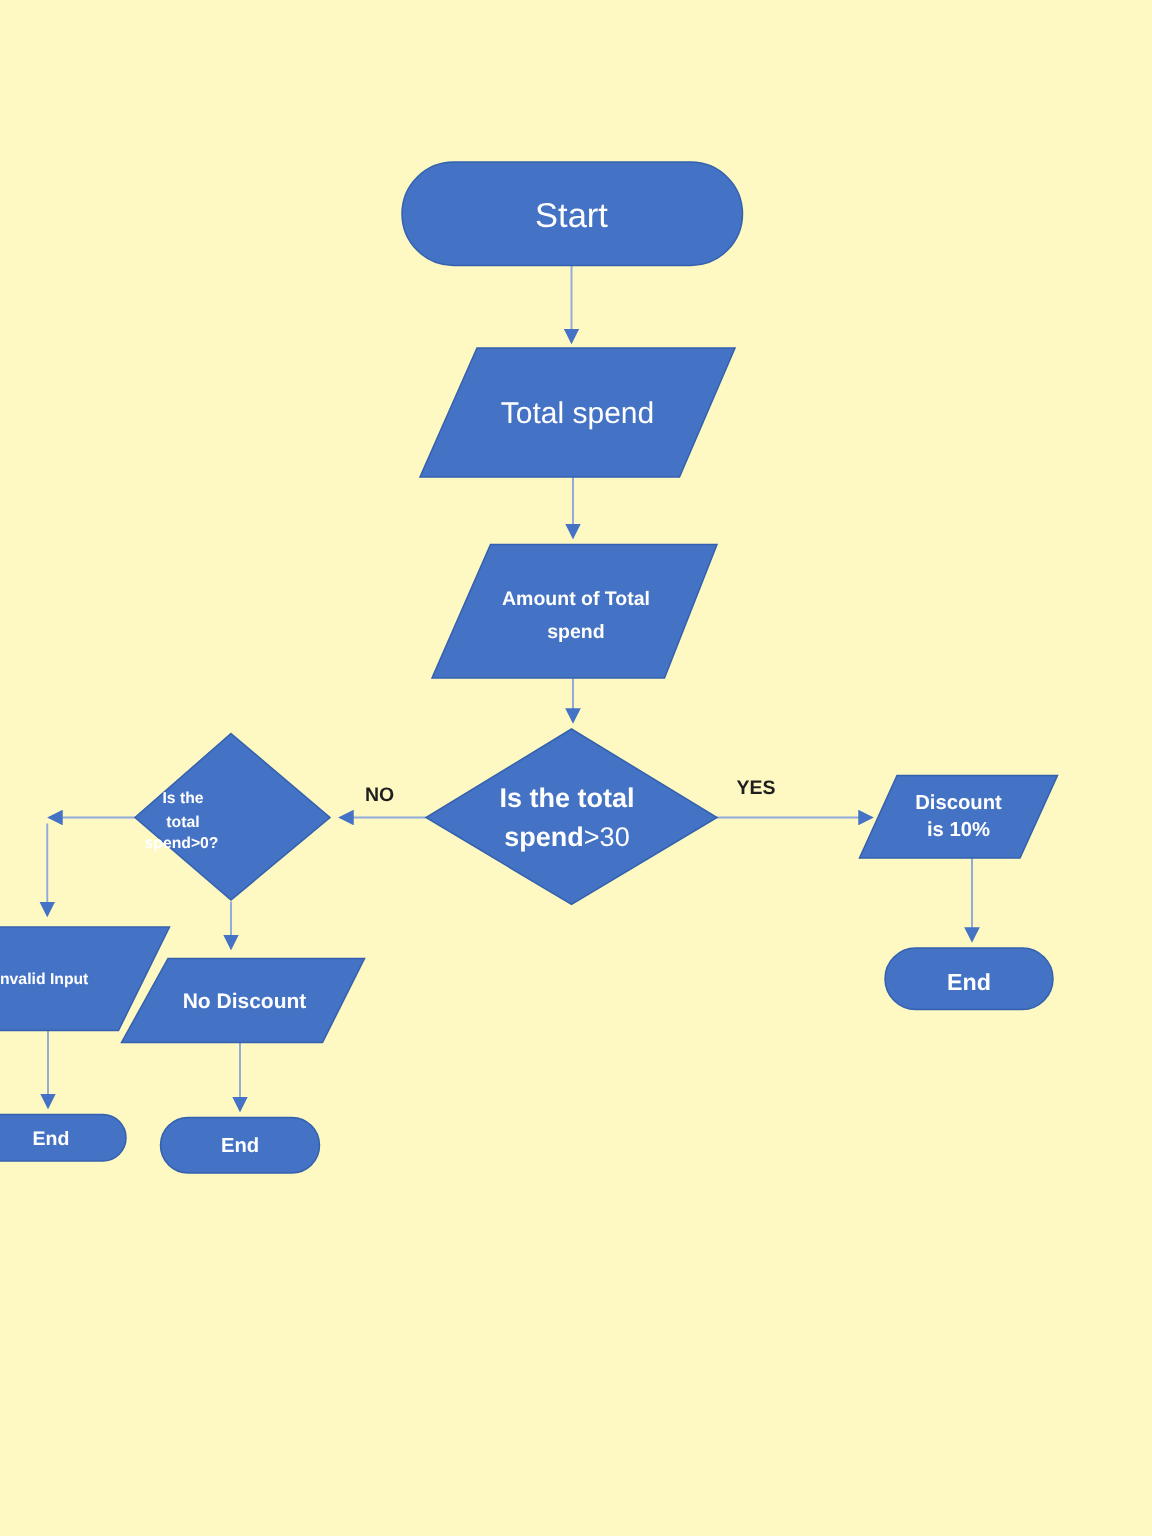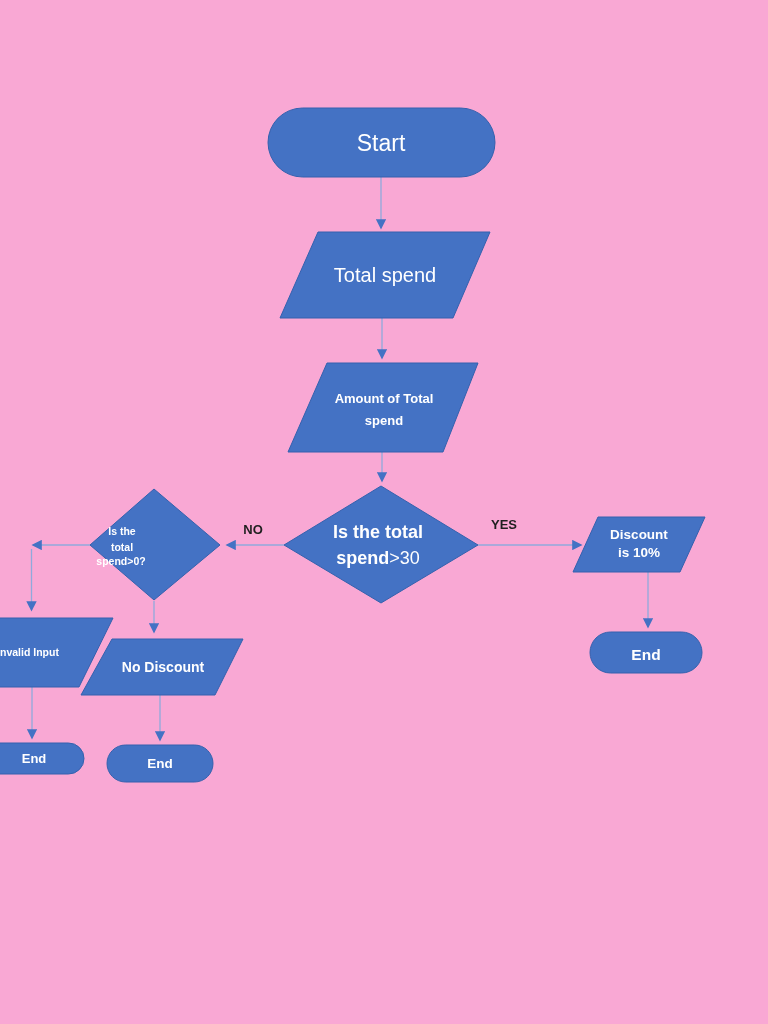--- a/index.html
+++ b/index.html
@@ -7,7 +7,7 @@
     position: relative;
     width: 768px;
     height: 1024px;
-    background: #f9a8d4;
+    background: #fef9c3;
     overflow: hidden;
     font-family: "Liberation Sans", sans-serif;
   }

